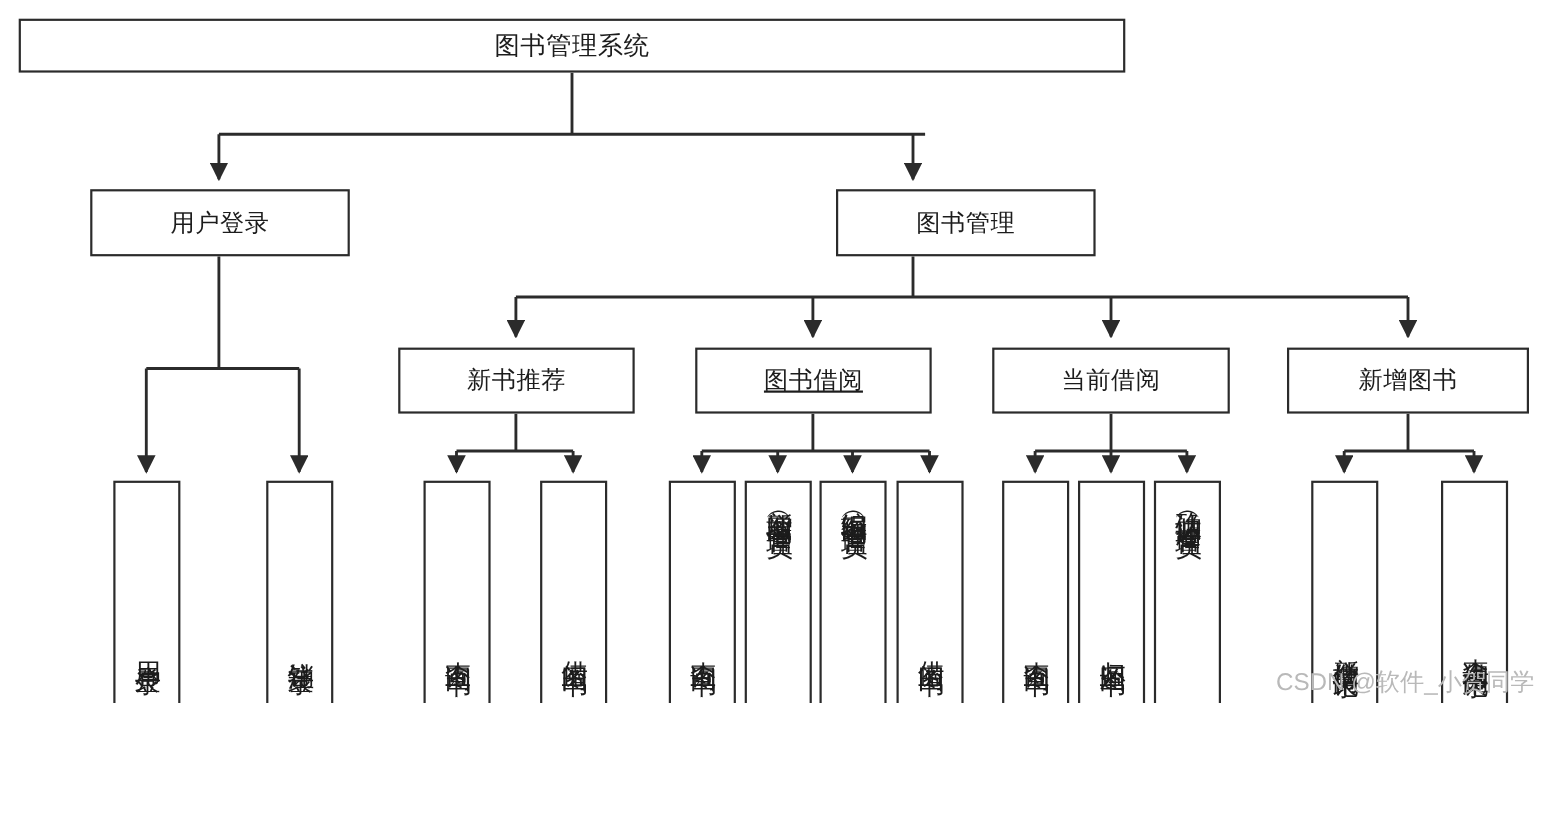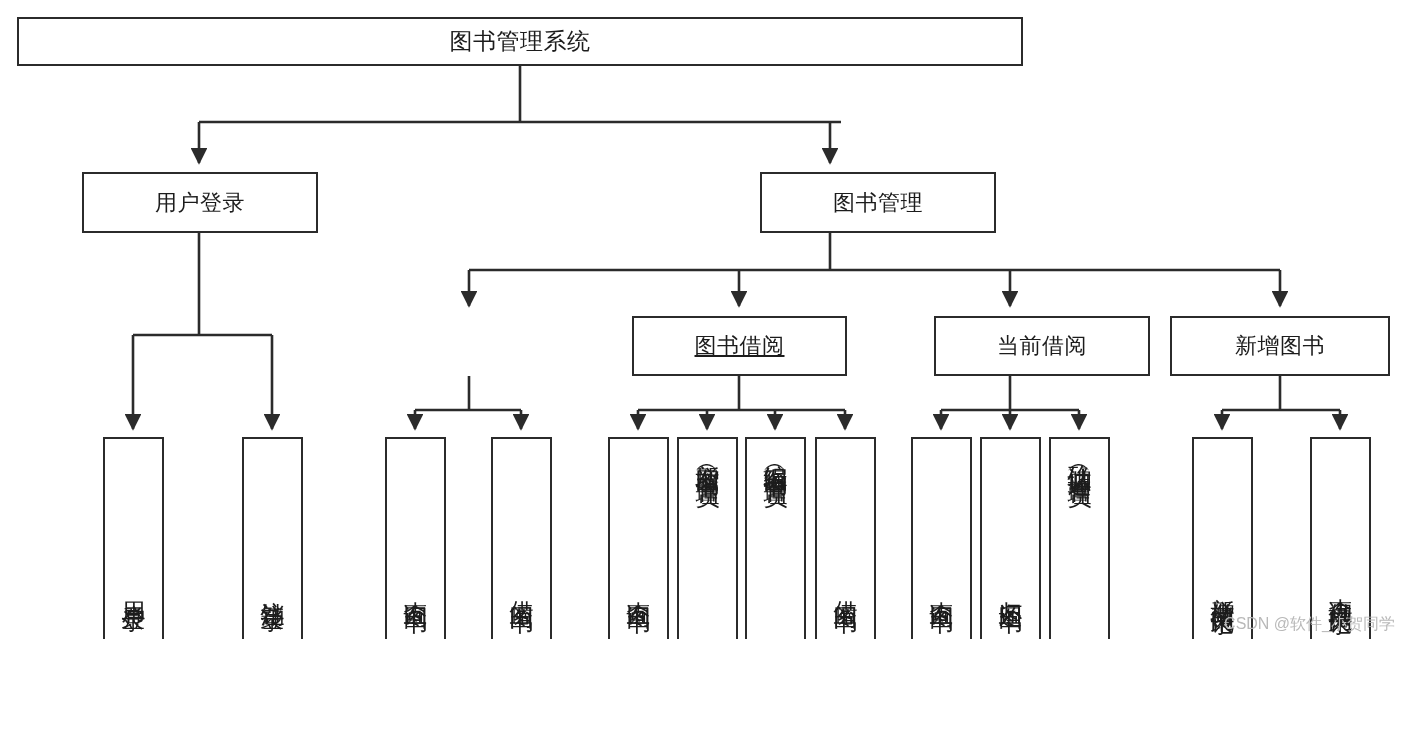--- a/index.html
+++ b/index.html
@@ -146,6 +146,9 @@
     <span class="lbl">图书管理</span>
   </div>
 
+  <div class="node h" style="left:362px; top:316px; width:215px; height:60px;">
+    <span class="lbl">新书推荐</span>
+  </div>
   <div class="node h" style="left:632px; top:316px; width:215px; height:60px;text-decoration:underline;">
     <span class="lbl">图书借阅</span>
   </div>

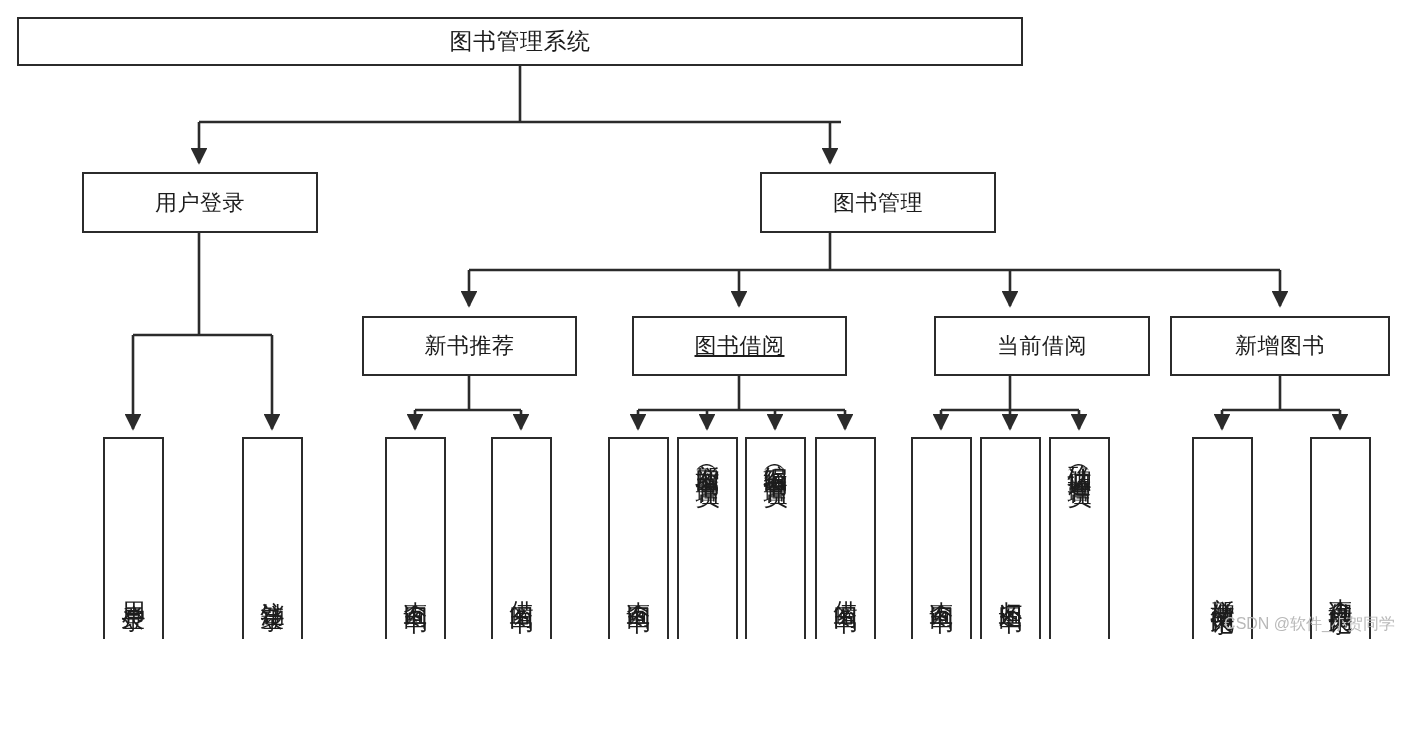--- a/index.html
+++ b/index.html
@@ -152,7 +152,7 @@
   <div class="node h" style="left:632px; top:316px; width:215px; height:60px;text-decoration:underline;">
     <span class="lbl">图书借阅</span>
   </div>
-  <div class="node h" style="left:934px; top:316px; width:216px; height:60px;">
+  <div class="node h" style="left:902px; top:316px; width:216px; height:60px;">
     <span class="lbl">当前借阅</span>
   </div>
   <div class="node h" style="left:1170px; top:316px; width:220px; height:60px;">

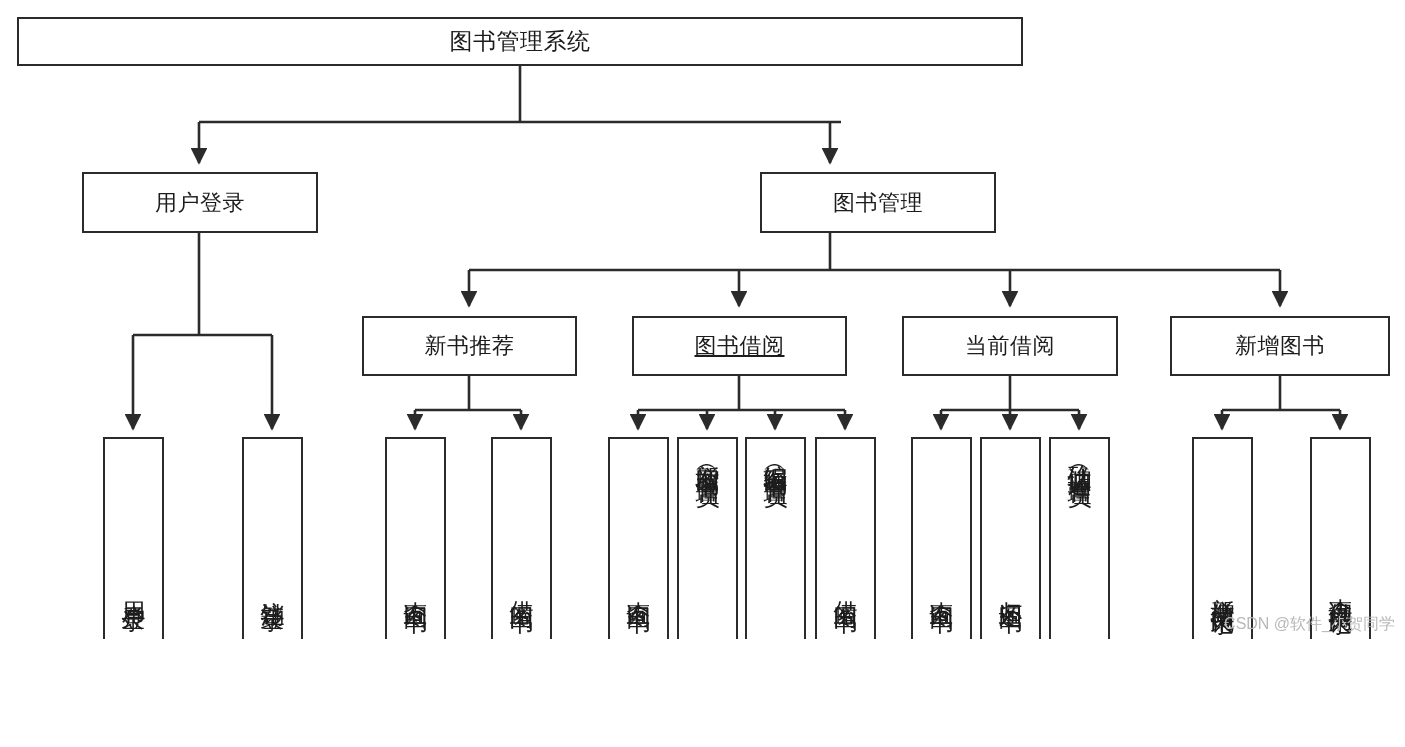--- a/index.html
+++ b/index.html
@@ -74,7 +74,7 @@
     position: absolute;
     right: 10px;
     bottom: 4px;
-    font-size: 16px;
+    font-size: 22px;
     color: #b9b9b9;
     white-space: nowrap;
     font-family: "Liberation Sans", "DejaVu Sans", sans-serif;

